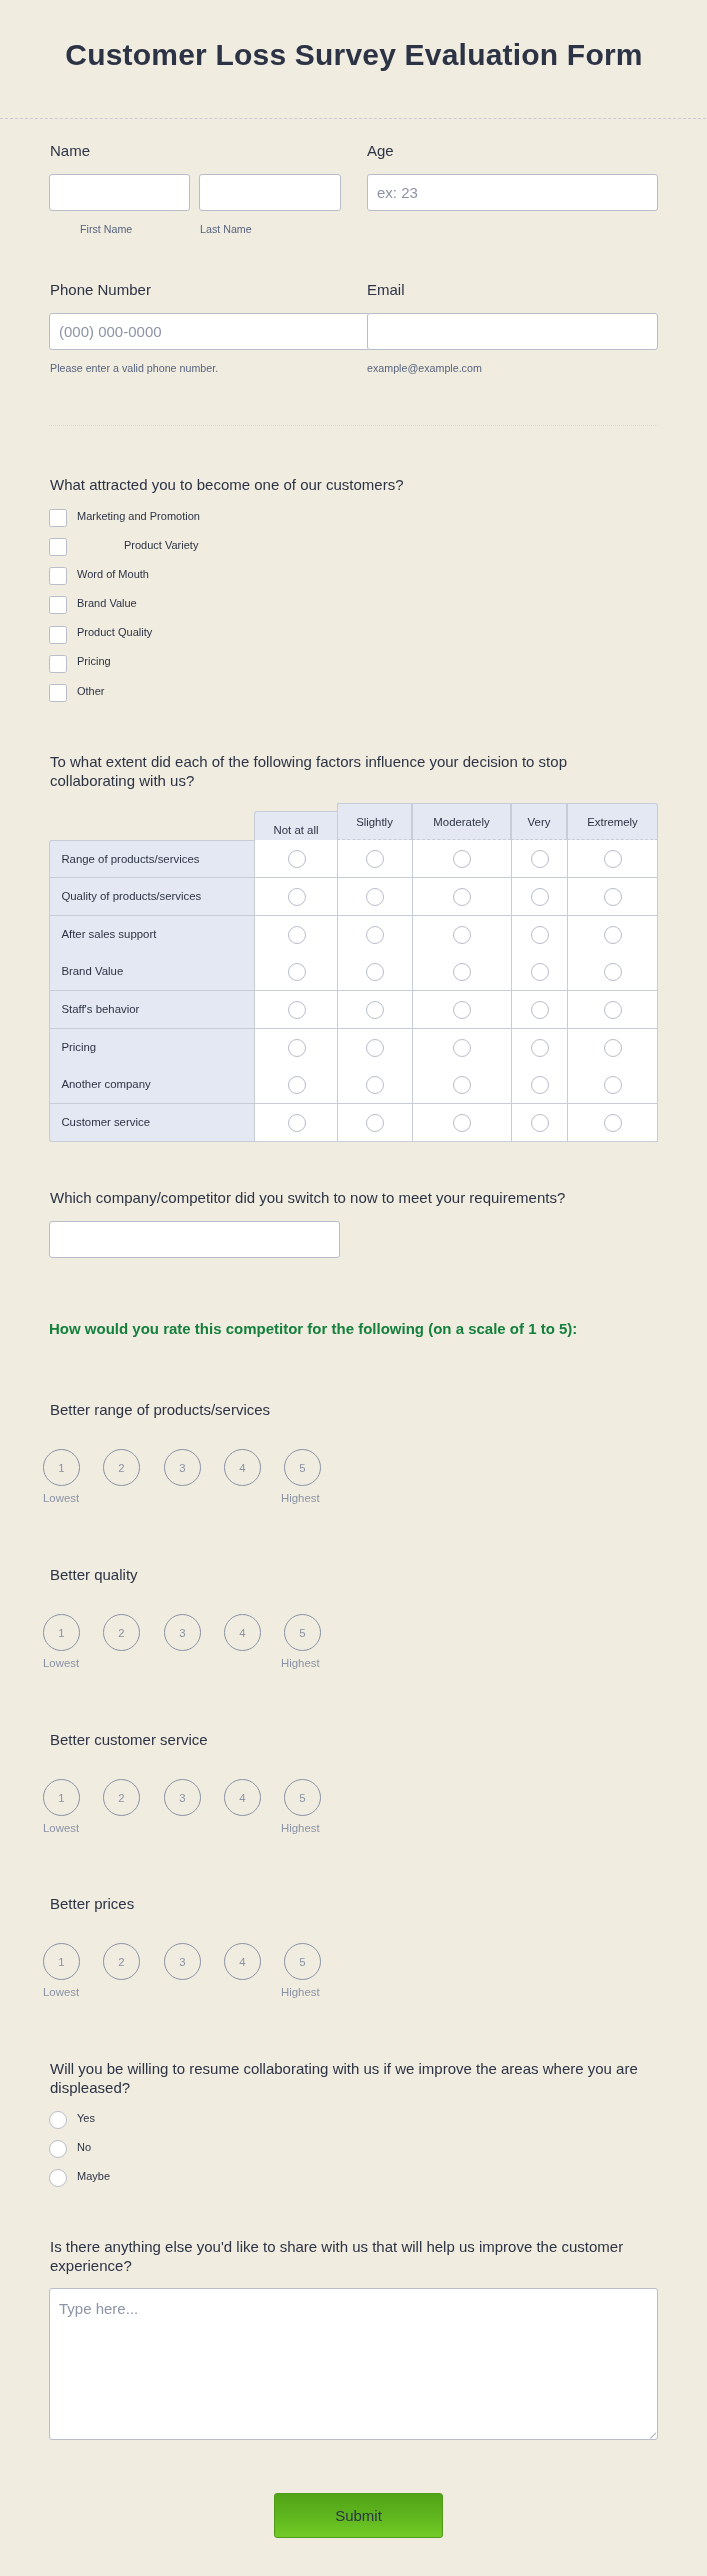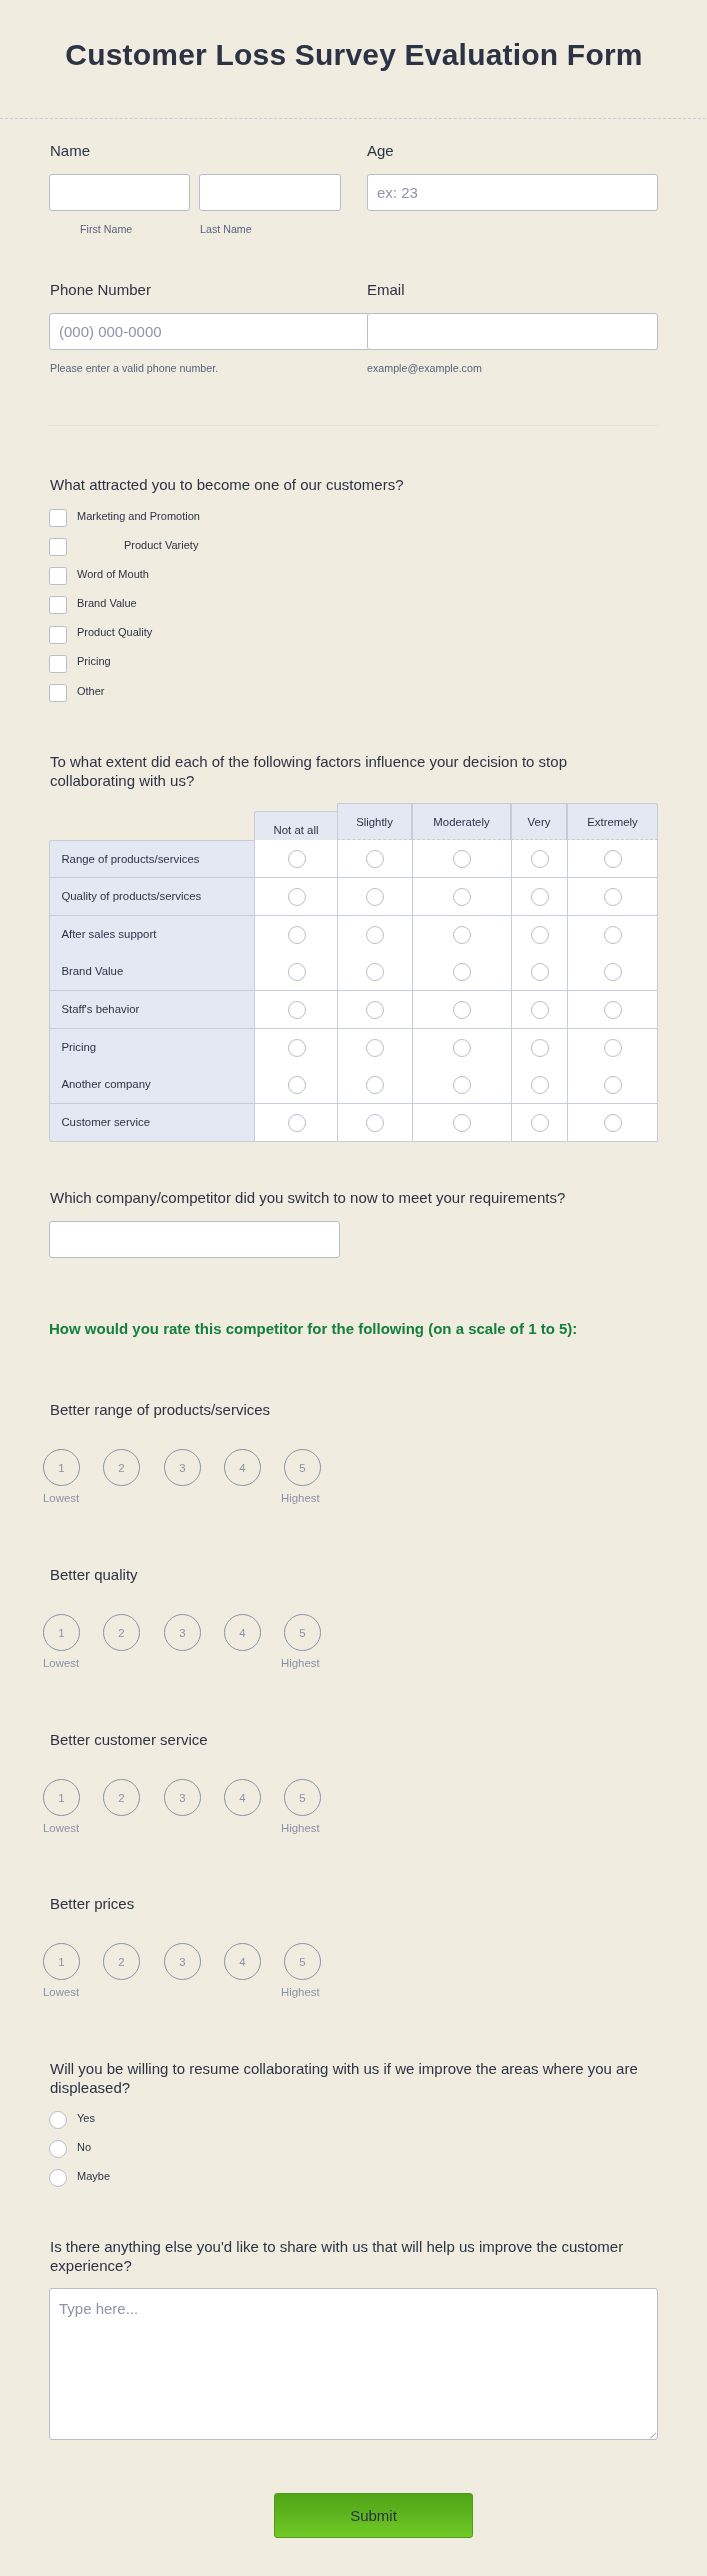--- a/index.html
+++ b/index.html
@@ -29,7 +29,7 @@
 
   .textarea { left: 49px; top: 2288px; width: 609px; height: 152px; background: #fff; border: 0.8px solid #b8bdc9; border-radius: 3px; font-size: 15px; color: #8c94a6; padding: 10.7px 9px; }
   .resize-grip { position: absolute; right: 2.3px; bottom: 2.3px; width: 7.6px; height: 7.6px; border-right: 0.8px solid #a0a6b4; transform: rotate(45deg); }
-  .submit { left: 274px; top: 2493px; width: 199px; height: 45px; border-radius: 3px; border: 0.8px solid #4f9a16; background: linear-gradient(#52a417 0%, #5eb51e 50%, #72cb27 100%); font-size: 15px; color: #2c3345; text-align: center; line-height: 43px; }
+  .submit { left: 274px; top: 2493px; width: 169px; height: 45px; border-radius: 3px; border: 0.8px solid #4f9a16; background: linear-gradient(#52a417 0%, #5eb51e 50%, #72cb27 100%); font-size: 15px; color: #2c3345; text-align: center; line-height: 43px; }
 </style>
 </head>
 <body>

